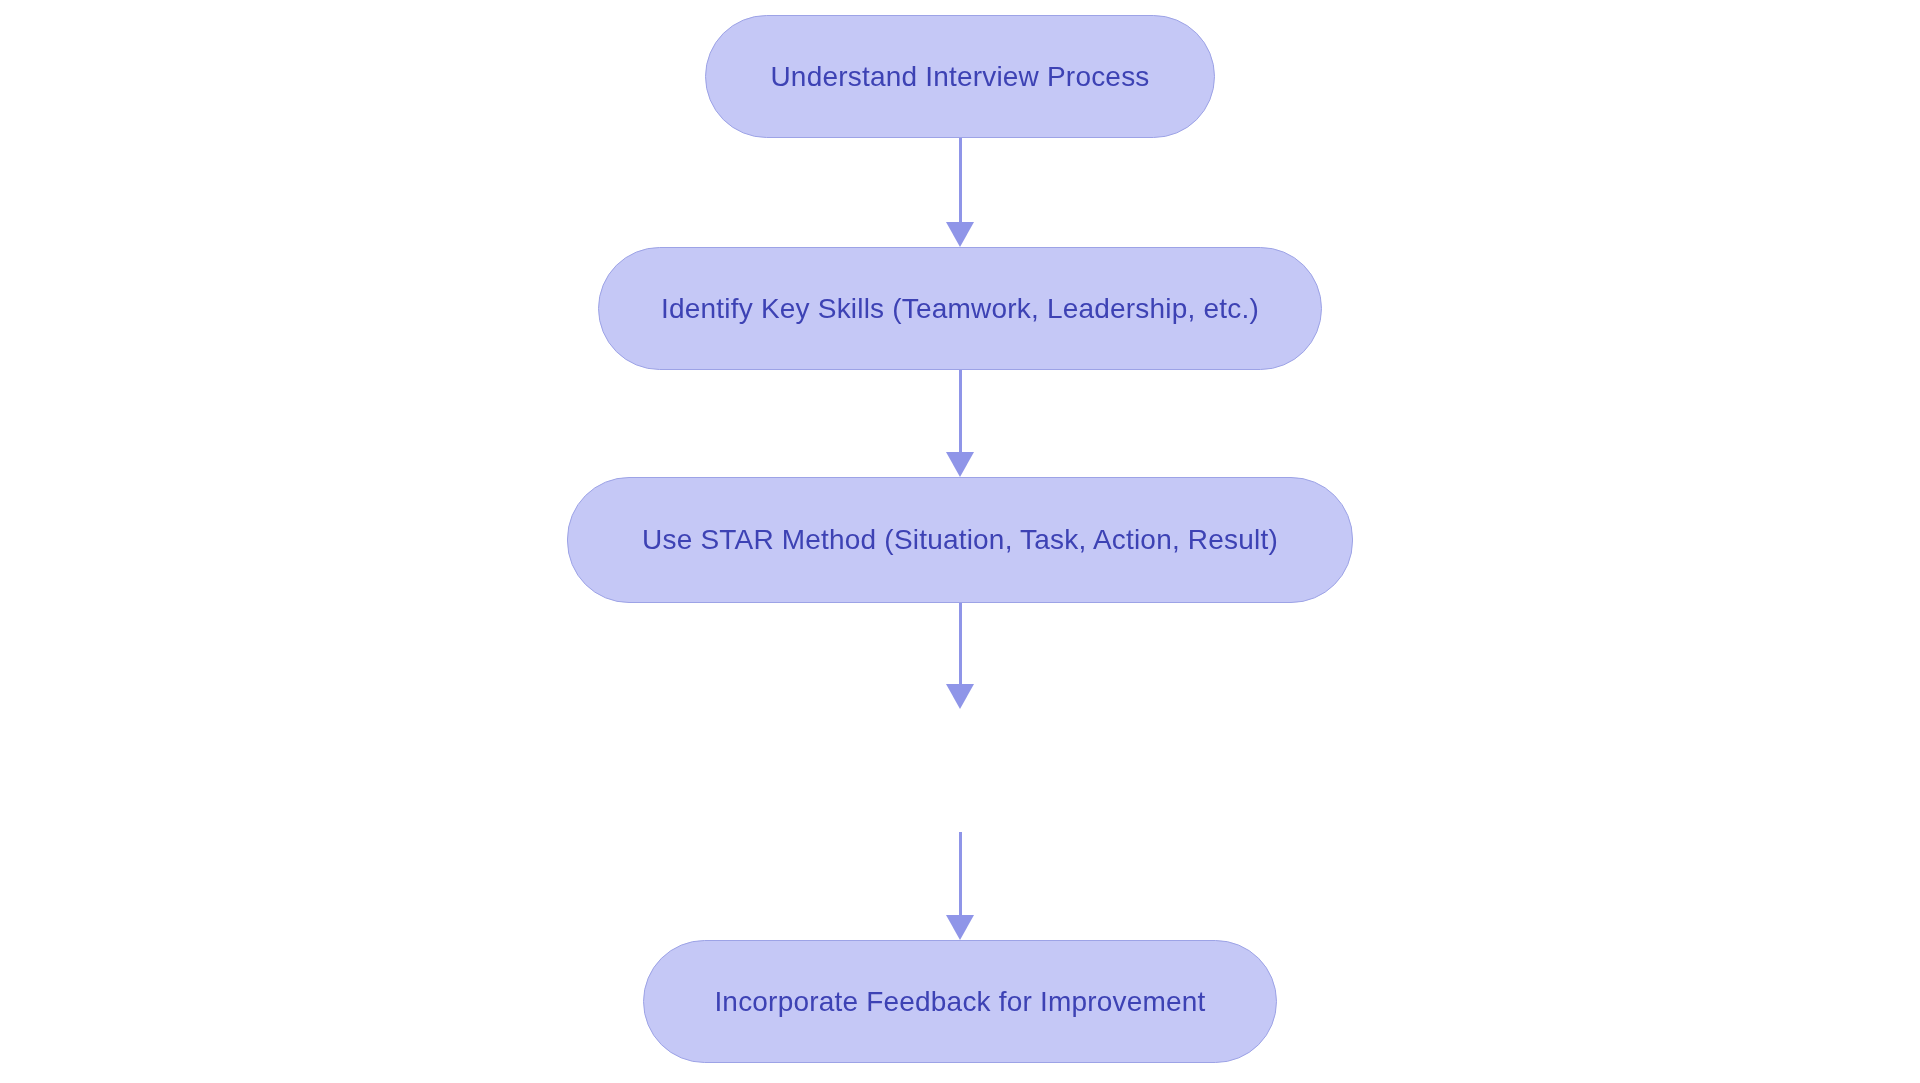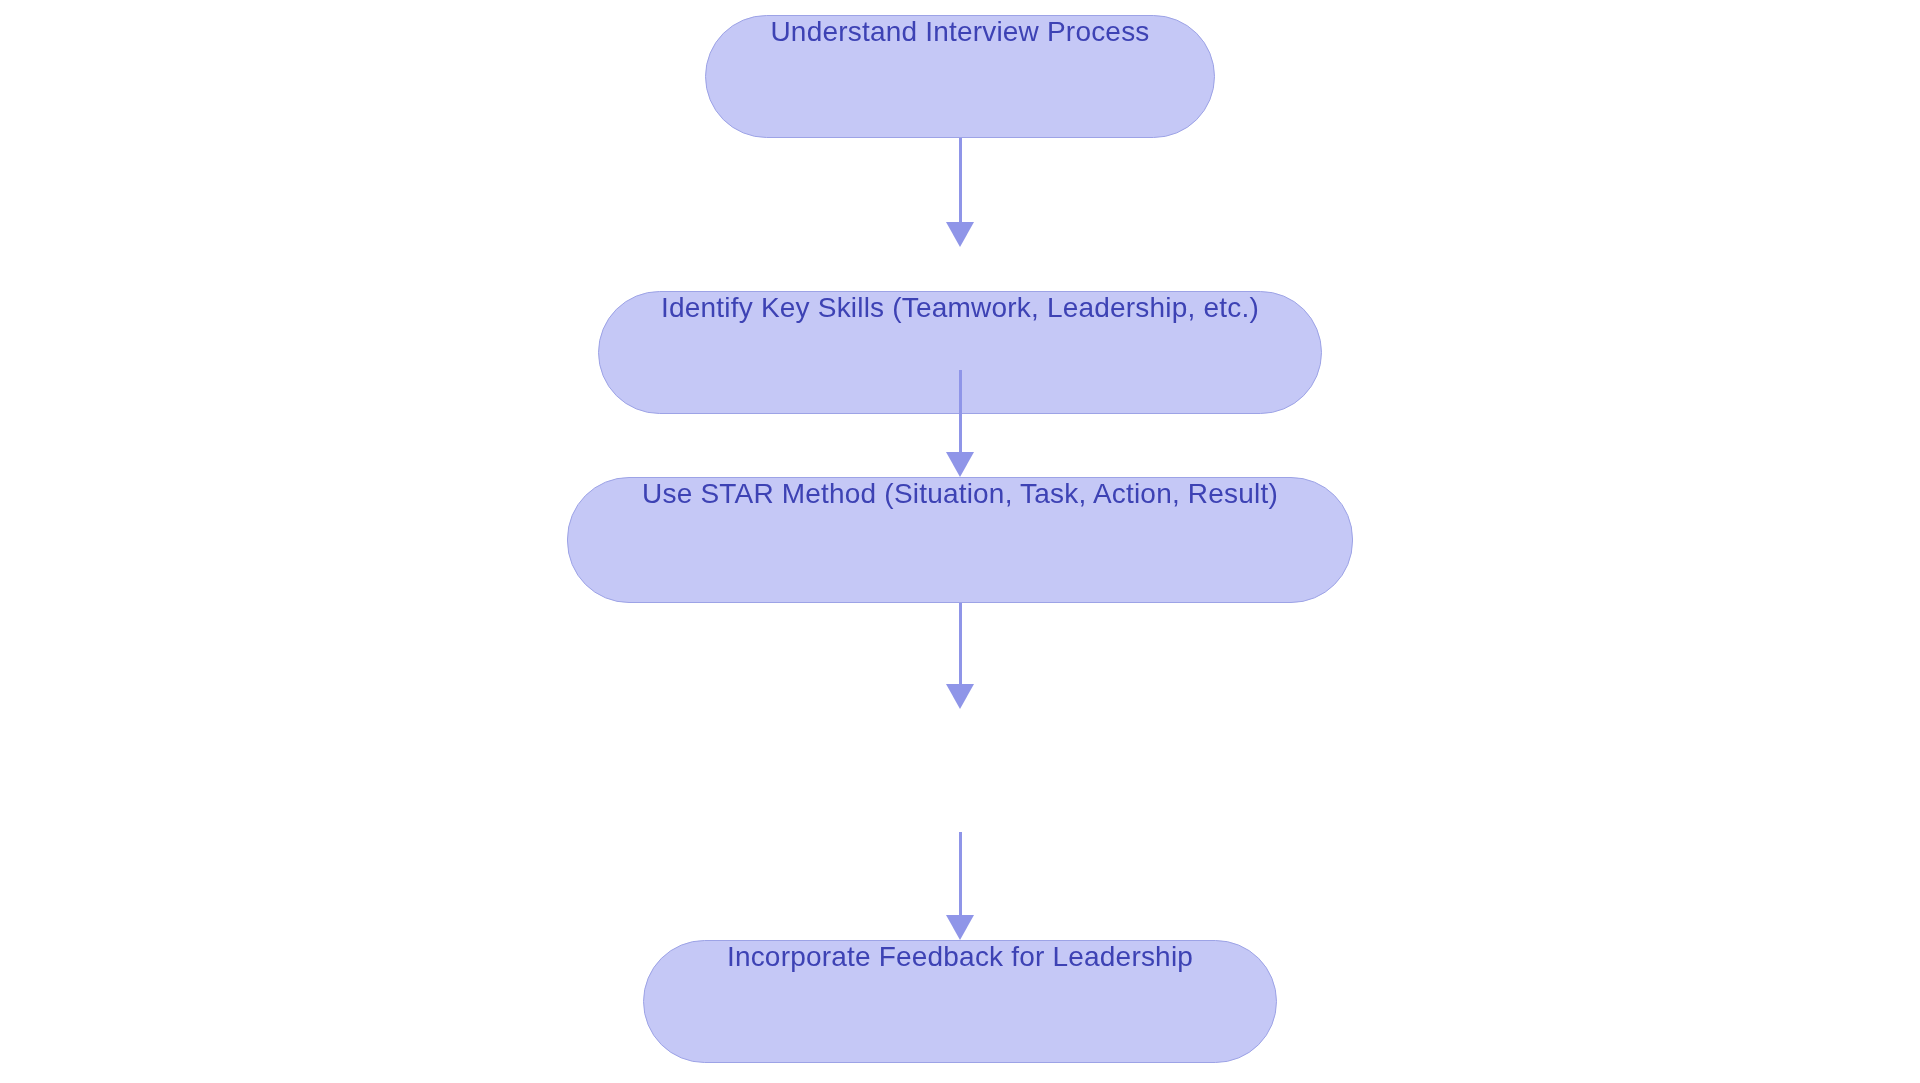--- a/index.html
+++ b/index.html
@@ -21,7 +21,7 @@
     transform: translateX(-50%);
     box-sizing: border-box;
     display: flex;
-    align-items: flex-start;
+    align-items: center;
     justify-content: center;
     background: #c5c8f6;
     border: 1.5px solid #9da3e6;

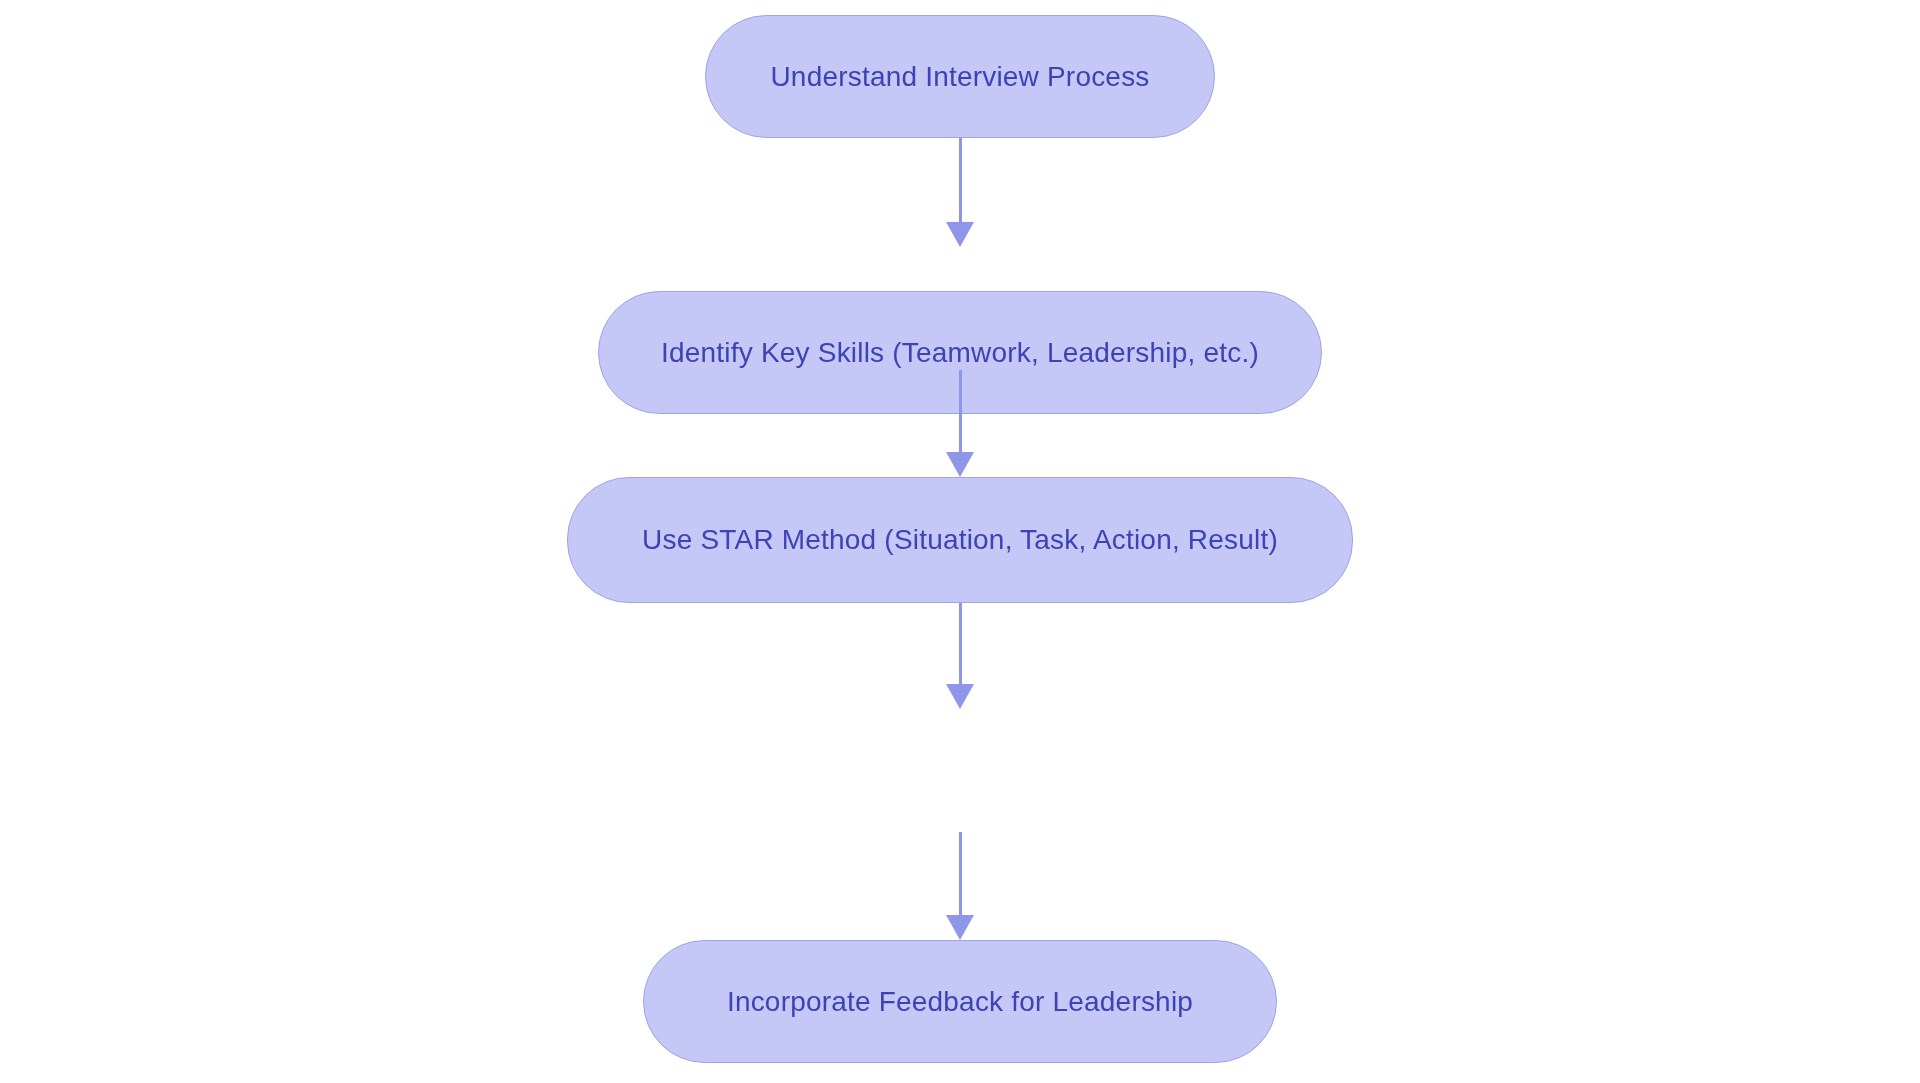--- a/index.html
+++ b/index.html
@@ -33,7 +33,7 @@
     text-align: center;
   }
   .n1 { top: 15px;  width: 510px; height: 123px; }
-  .n2 { top: 247px; width: 724px; height: 123px; margin-top: 44px; }
+  .n2 { top: 247px; width: 724px; height: 123px; }
   .n3 { top: 477px; width: 786px; height: 126px; }
   .n4 { top: 709px; width: 514px; height: 123px; }
   .n5 { top: 940px; width: 634px; height: 123px; }

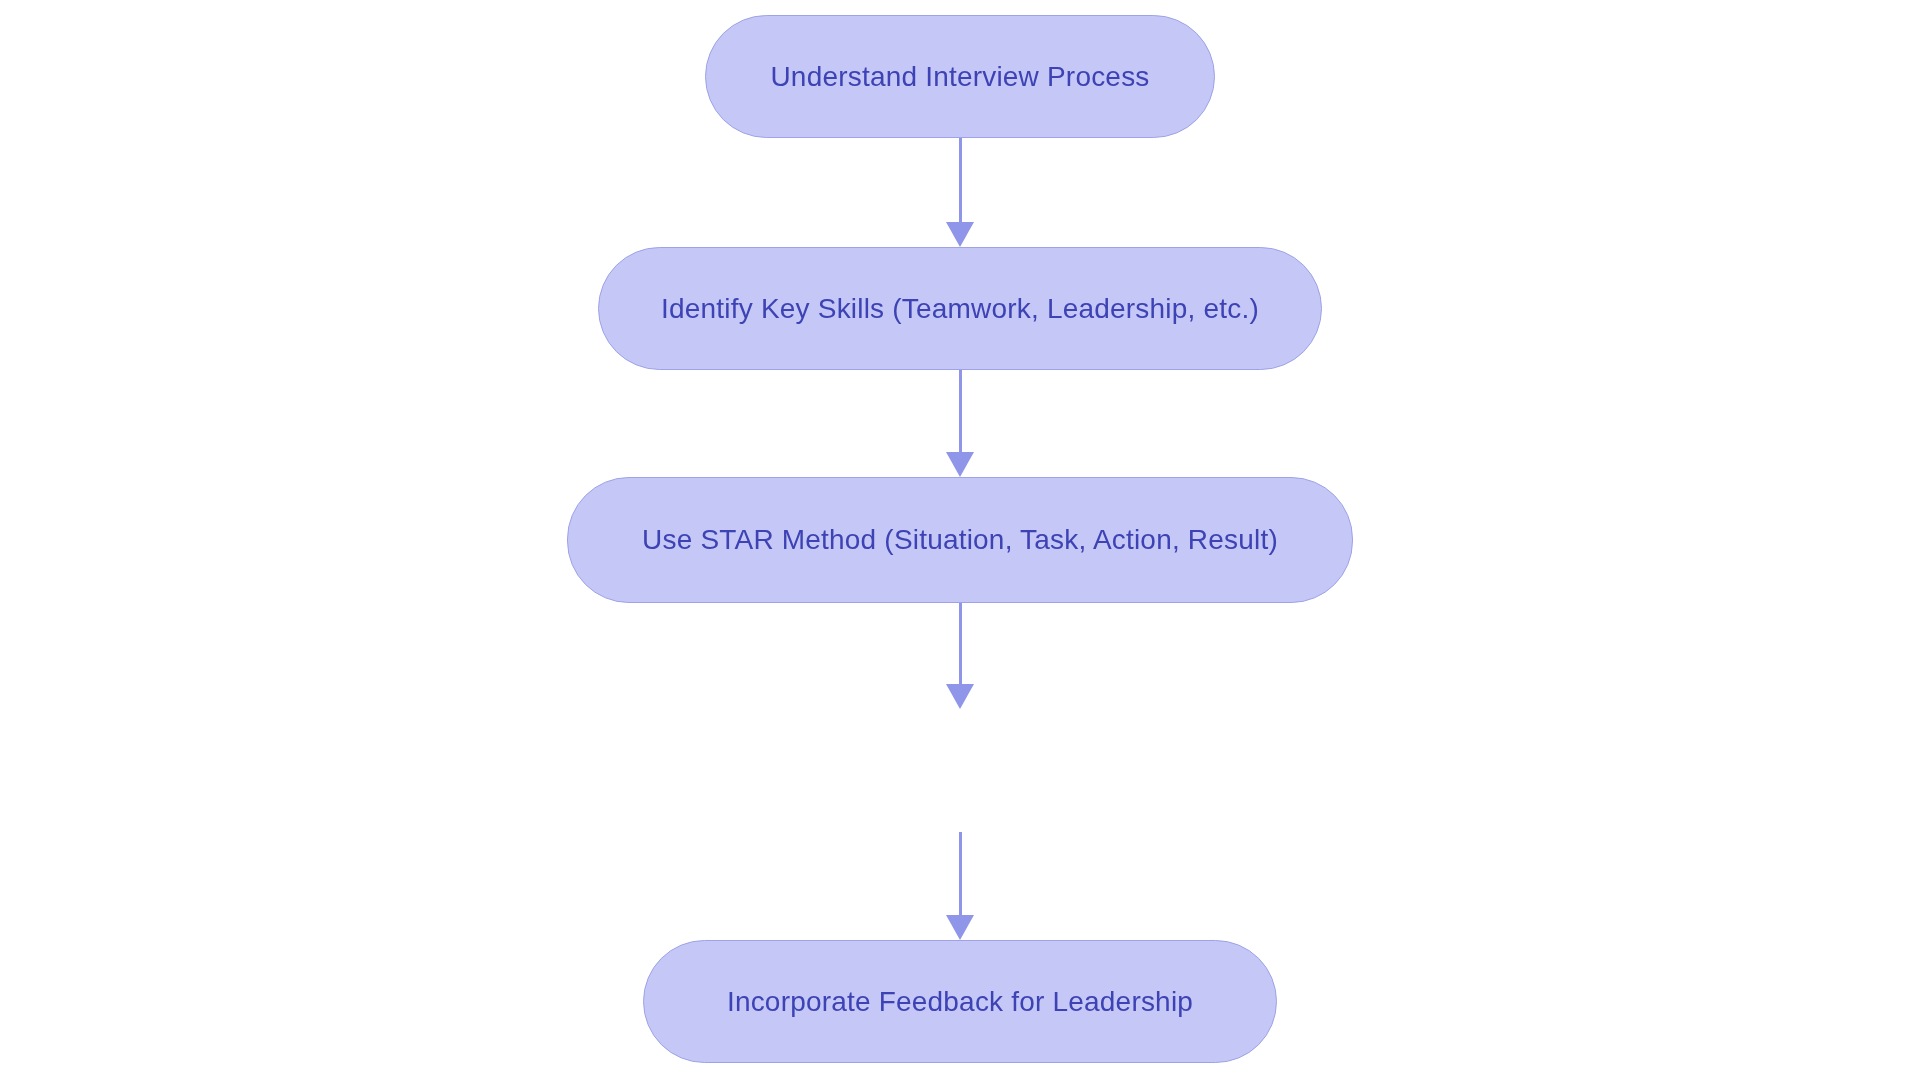--- a/index.html
+++ b/index.html
@@ -103,7 +103,7 @@
   </div>
 
   <div class="node n5">
-    <span>Incorporate Feedback for Leadership</span>
+    <span>Incorporate Feedback for Improvement</span>
   </div>
 
 </div>

